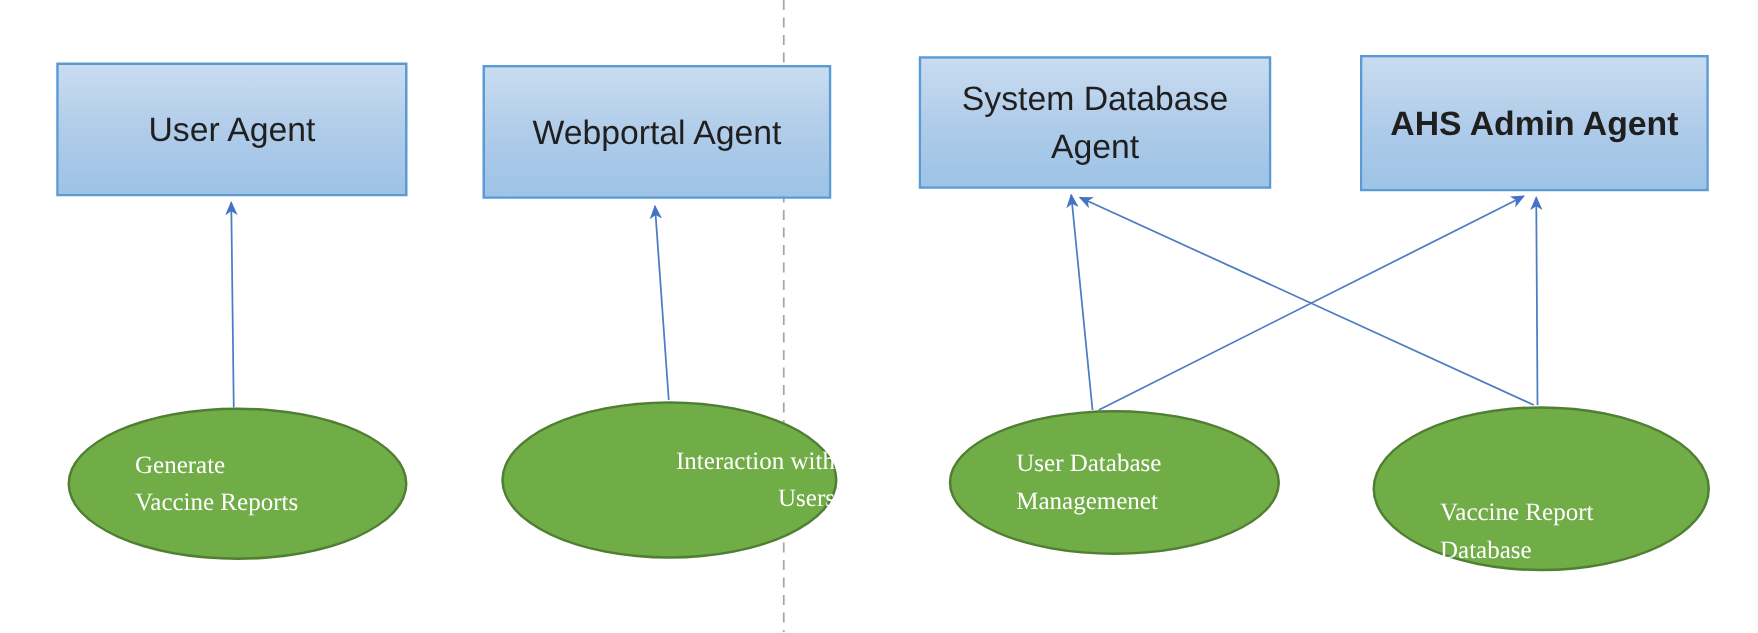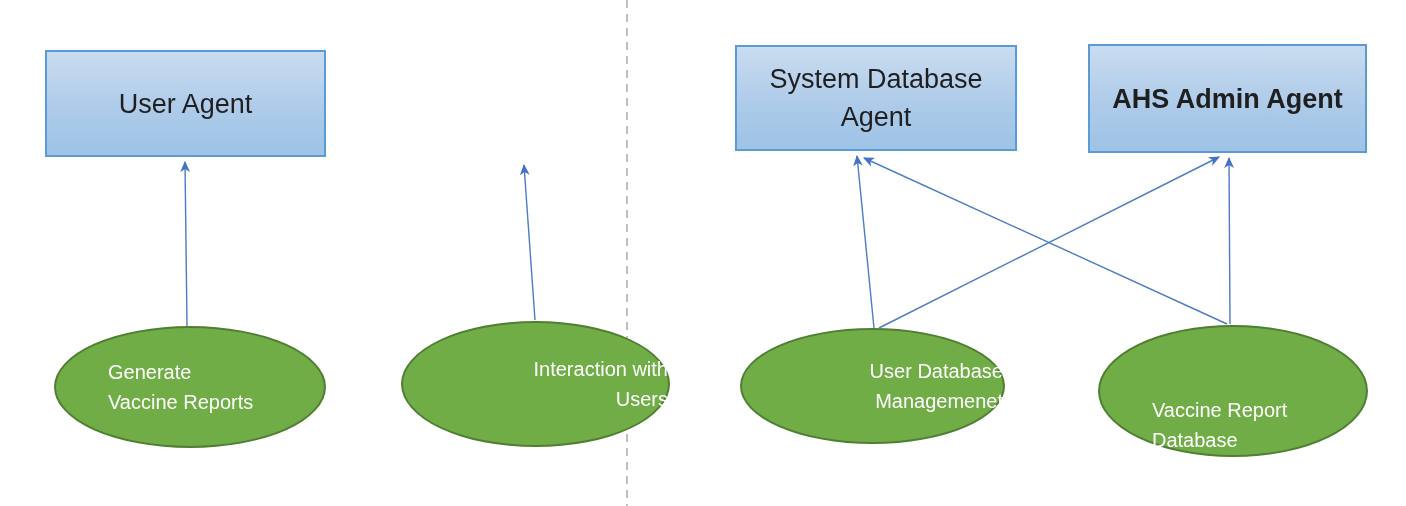--- a/index.html
+++ b/index.html
@@ -78,6 +78,10 @@
     <span>User Agent</span>
     <span></span>
   </div>
+  <div class="agent-box" id="agent-webportal">
+    <span>Webportal Agent</span>
+    <span></span>
+  </div>
   <div class="agent-box" id="agent-system-database">
     <span>System Database</span>
     <span>Agent</span>

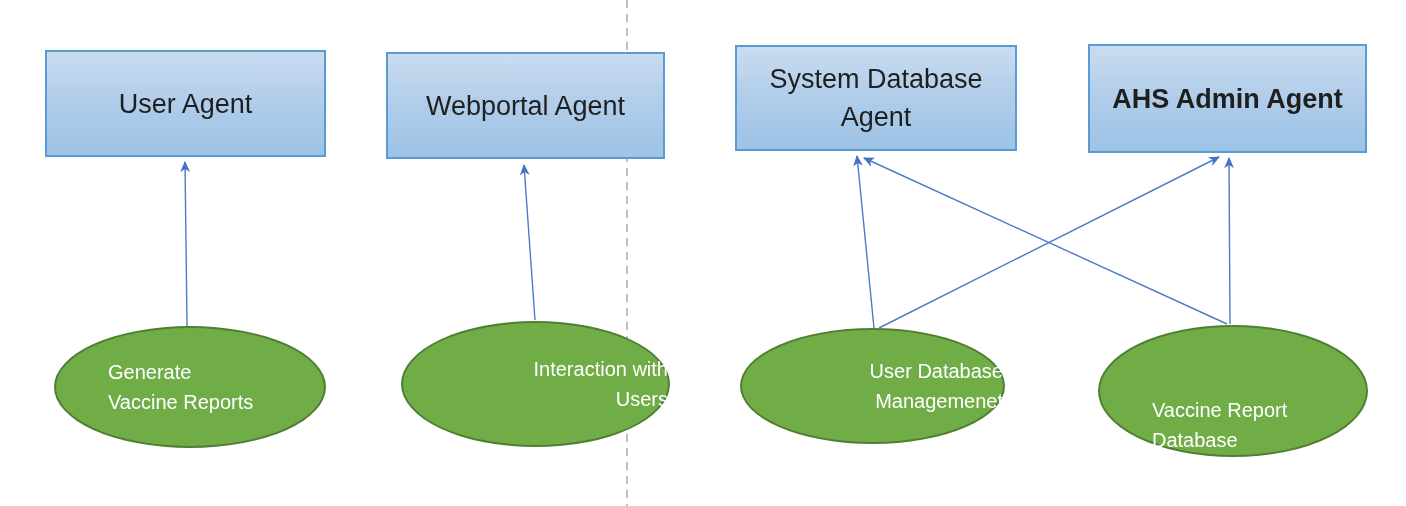--- a/index.html
+++ b/index.html
@@ -52,7 +52,7 @@
     font-size: 20px;
     line-height: 30px;
   }
-  .task-ellipse span { display: block; }
+  .task-ellipse span { display: block; font-family: Liberation Serif, serif; }
 
   
   #agent-user            { left: 45px;   top: 50px; width: 281px; height: 107px; }

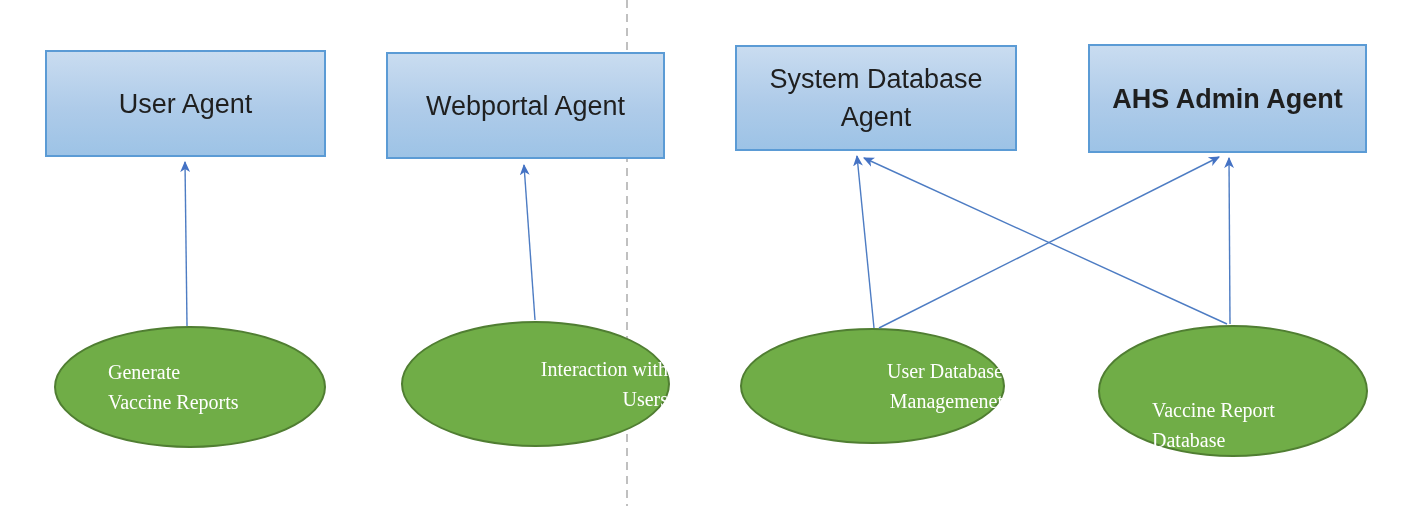--- a/index.html
+++ b/index.html
@@ -62,7 +62,7 @@
 
   #task-generate-vaccine-reports { left: 54px;   top: 326px; width: 272px; height: 122px; }
   #task-interaction-with-users   { left: 401px;  top: 321px; width: 269px; height: 126px; align-items: flex-end; }
-  #task-user-database-management { left: 740px;  top: 328px; width: 265px; height: 116px; align-items: flex-end; }
+  #task-user-database-management { left: 759px;  top: 328px; width: 265px; height: 116px; }
   #task-vaccine-report-database  { left: 1098px; top: 325px; width: 270px; height: 132px; justify-content: flex-end; }
 </style>
 </head>

